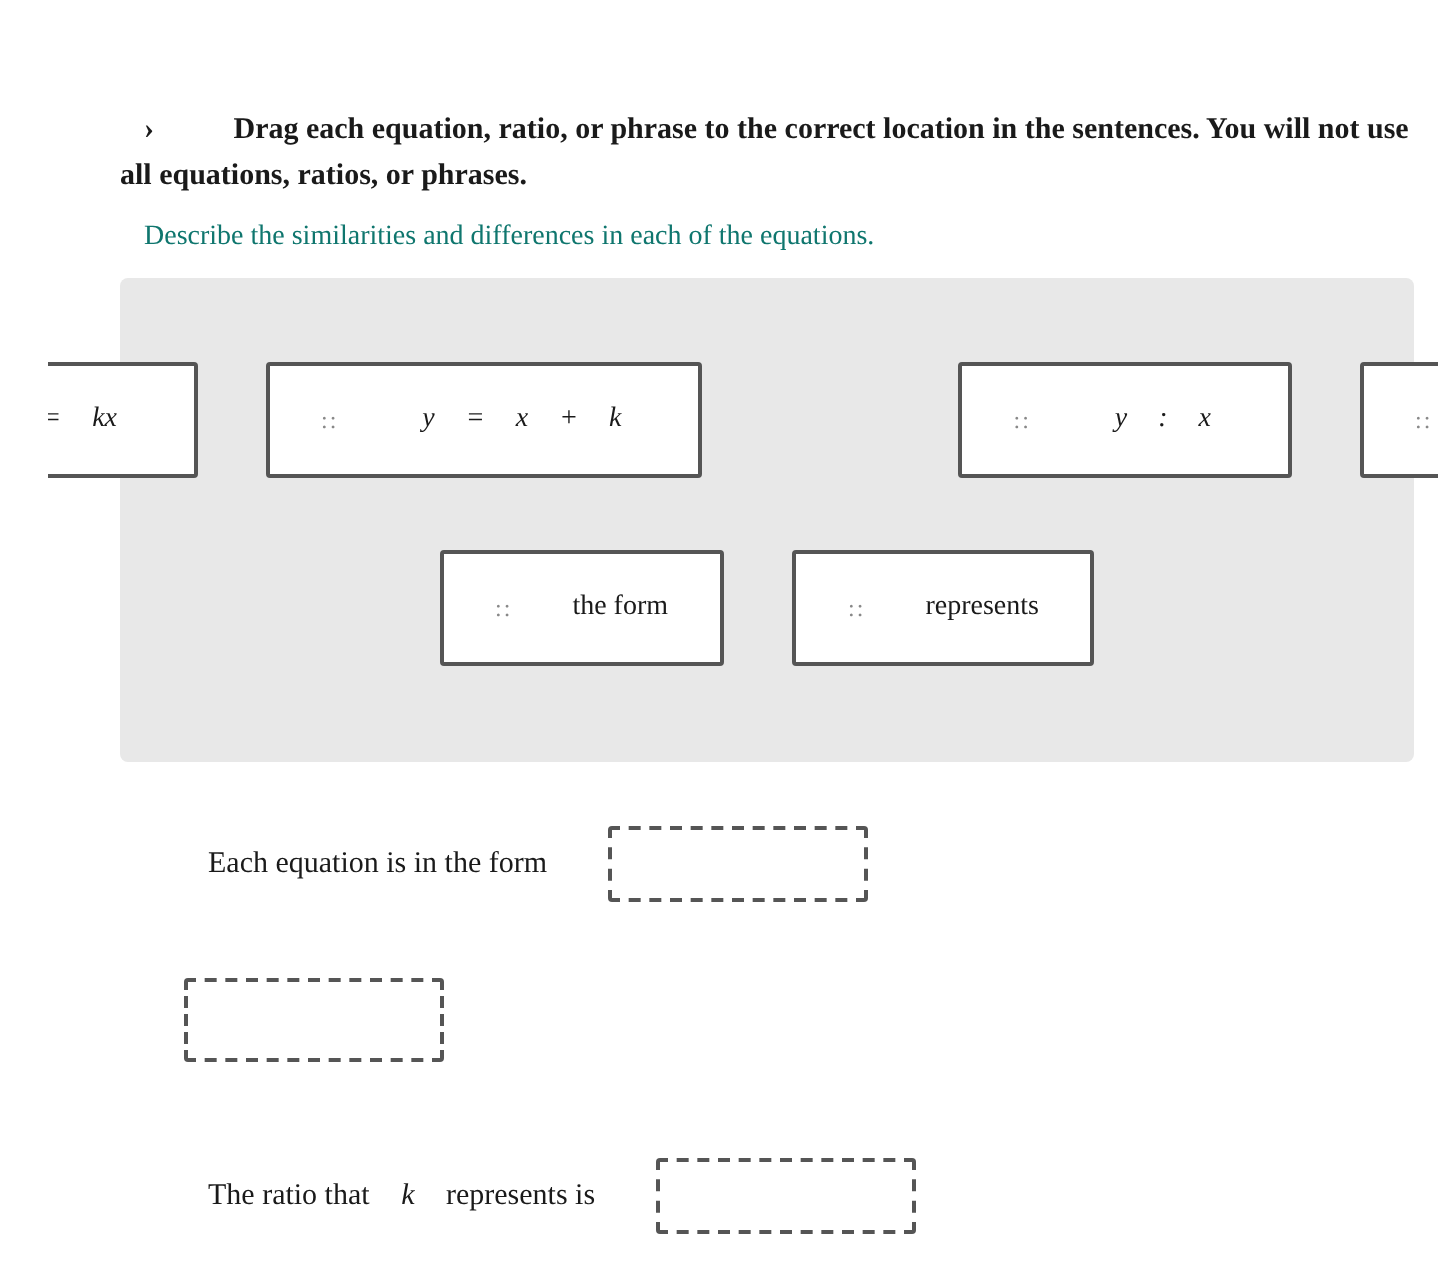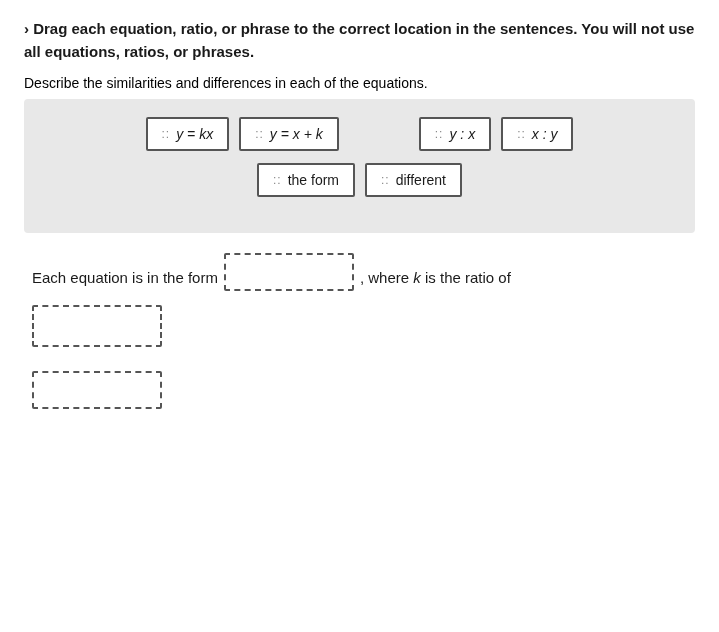--- a/index.html
+++ b/index.html
@@ -2,7 +2,7 @@
 <html><head>
   <meta charset="utf-8">
   <style>
-    * { box-sizing: border-box; margin: 0; padding: 0; }
+    * { box-sizing: border-box; margin: 12px; padding: 0; font-family: Liberation Serif, serif; }
 
     body {
       font-family: Arial, sans-serif;

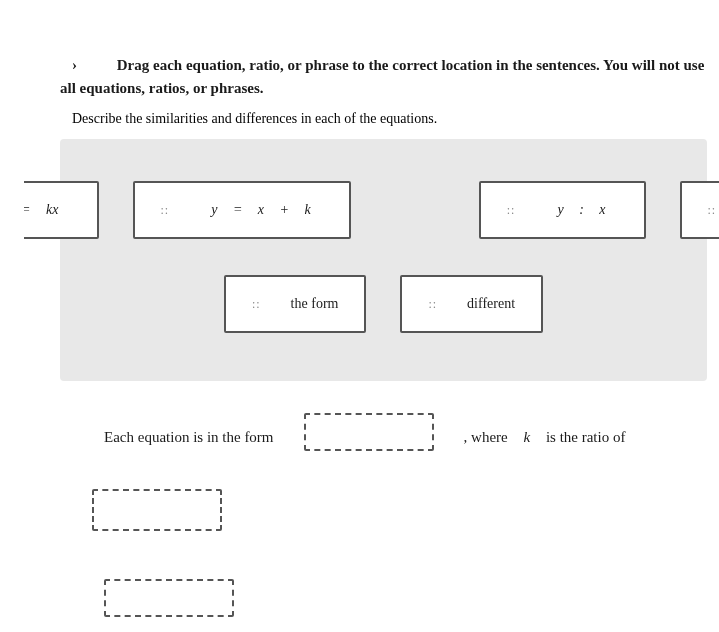--- a/index.html
+++ b/index.html
@@ -26,7 +26,7 @@
 
     .describe-label {
       font-size: 14px;
-      color: #000000;
+      color: #0f766e;
       margin-bottom: 8px;
     }
 

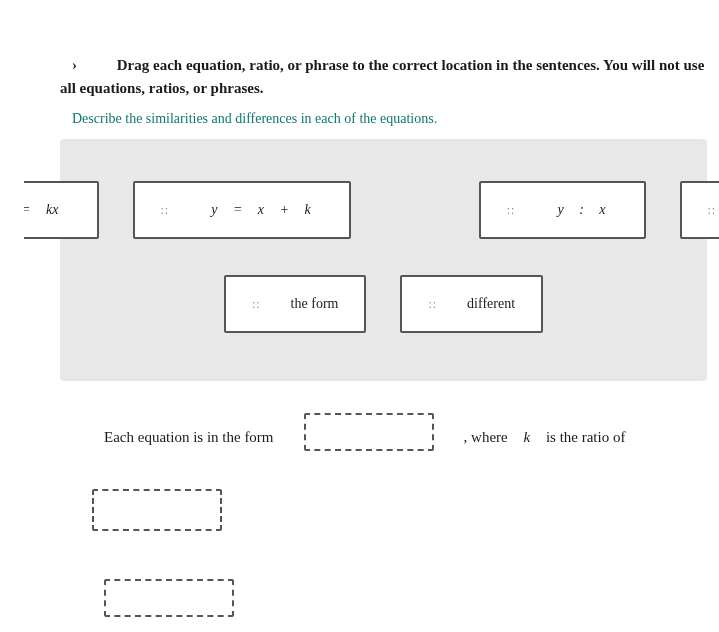--- a/index.html
+++ b/index.html
@@ -141,7 +141,7 @@
     </div>
     <div class="drag-tile">
       <span class="drag-dots">::</span>
-      <span>different</span>
+      <span>represents</span>
     </div>
   </div>
 </div>

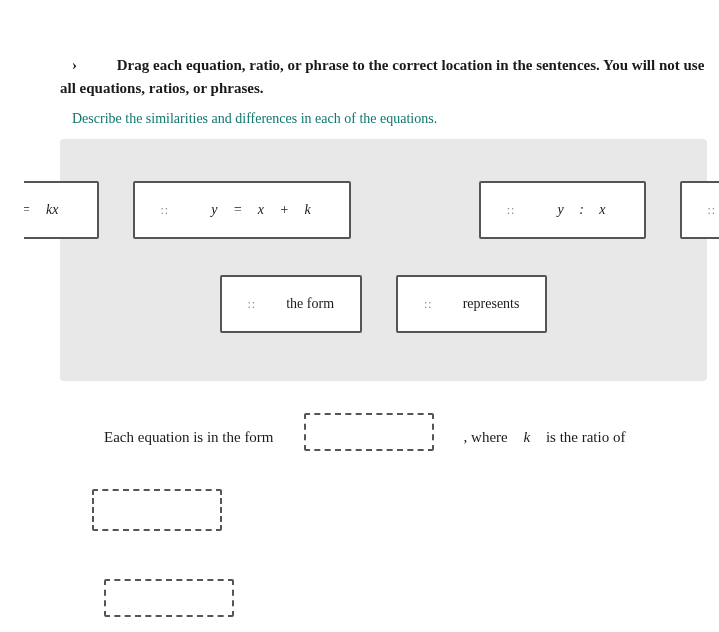--- a/index.html
+++ b/index.html
@@ -77,7 +77,7 @@
       color: #1a1a1a;
       margin-bottom: 14px;
       display: flex;
-      align-items: flex-end;
+      align-items: center;
       flex-wrap: wrap;
       gap: 6px;
       line-height: 1.8;

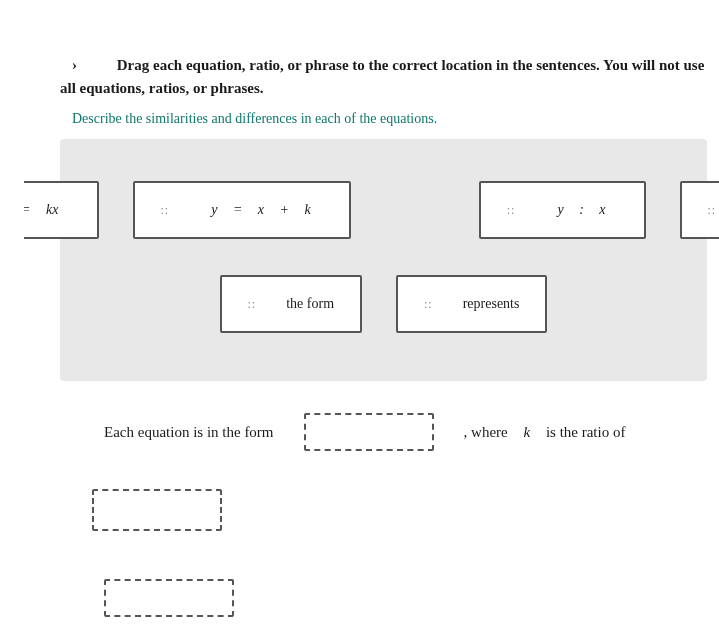--- a/index.html
+++ b/index.html
@@ -152,7 +152,6 @@
     <div class="sentence-line">
       <span>Each equation is in the form</span>
       <div class="drop-box"></div>
-      <span>, where <em>k</em> is the ratio of</span>
     </div>
     
     <div class="drop-box" style="min-width:130px; min-height:42px;"></div>

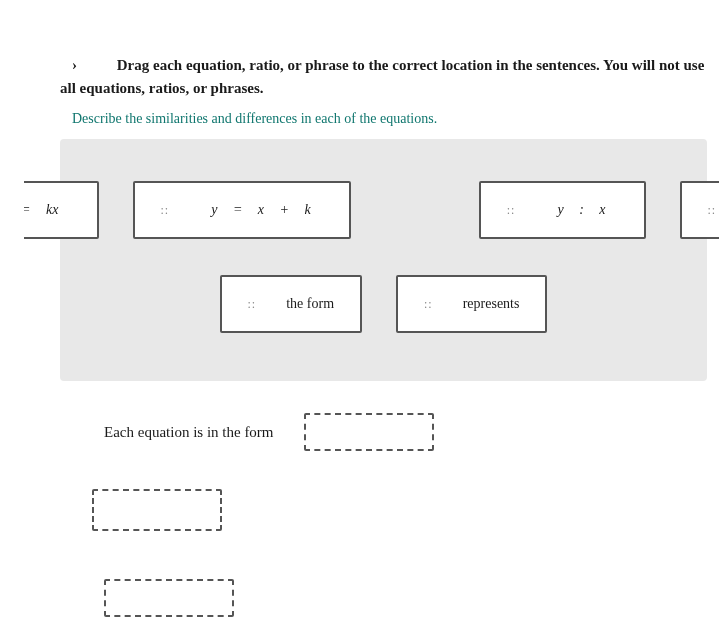--- a/index.html
+++ b/index.html
@@ -159,6 +159,7 @@
 
   <div class="sentence-block">
     <div class="sentence-line">
+      <span>The ratio that <em>k</em> represents is</span>
       <div class="drop-box"></div>
     </div>
   </div>

